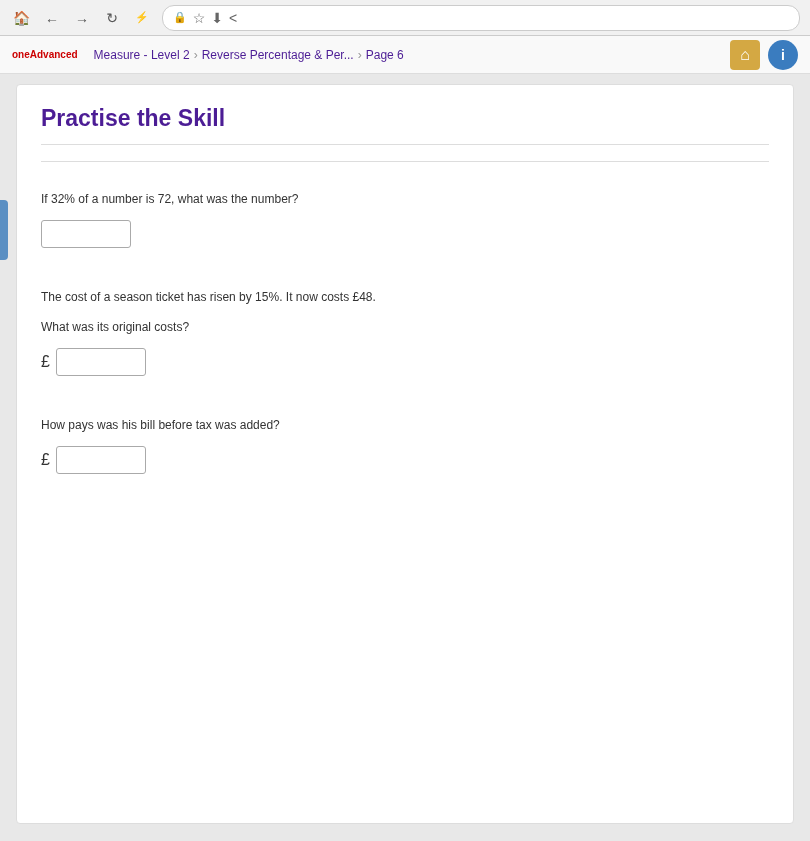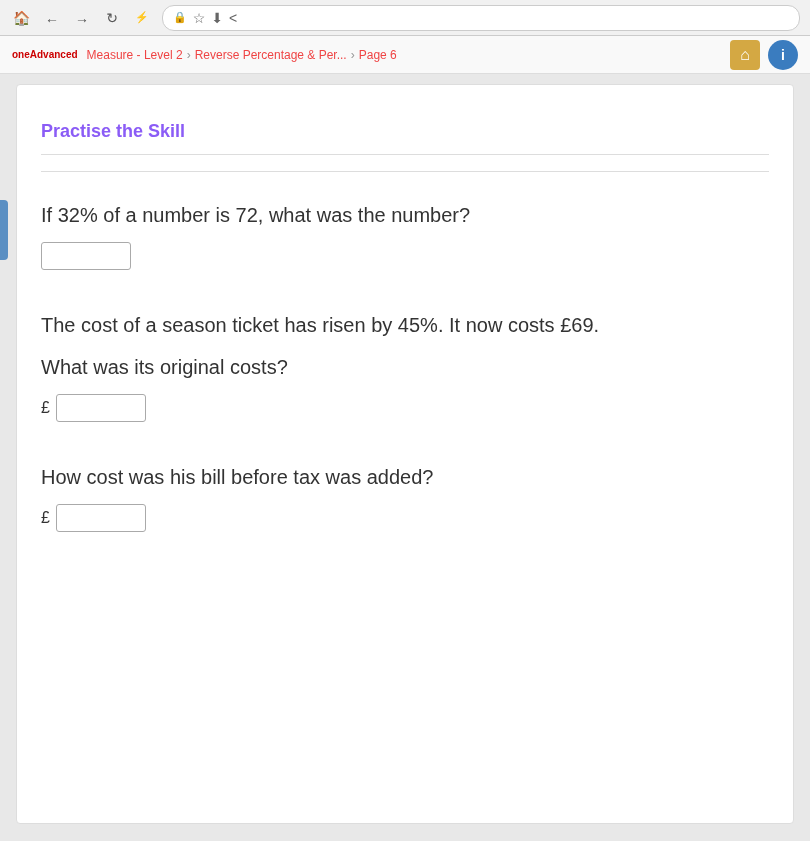--- a/index.html
+++ b/index.html
@@ -88,7 +88,7 @@
       font-size: 10px;
       color: #c00;
       font-weight: bold;
-      margin-right: 9px;
+      margin-right: 16px;
     }
 
     .breadcrumb-separator {

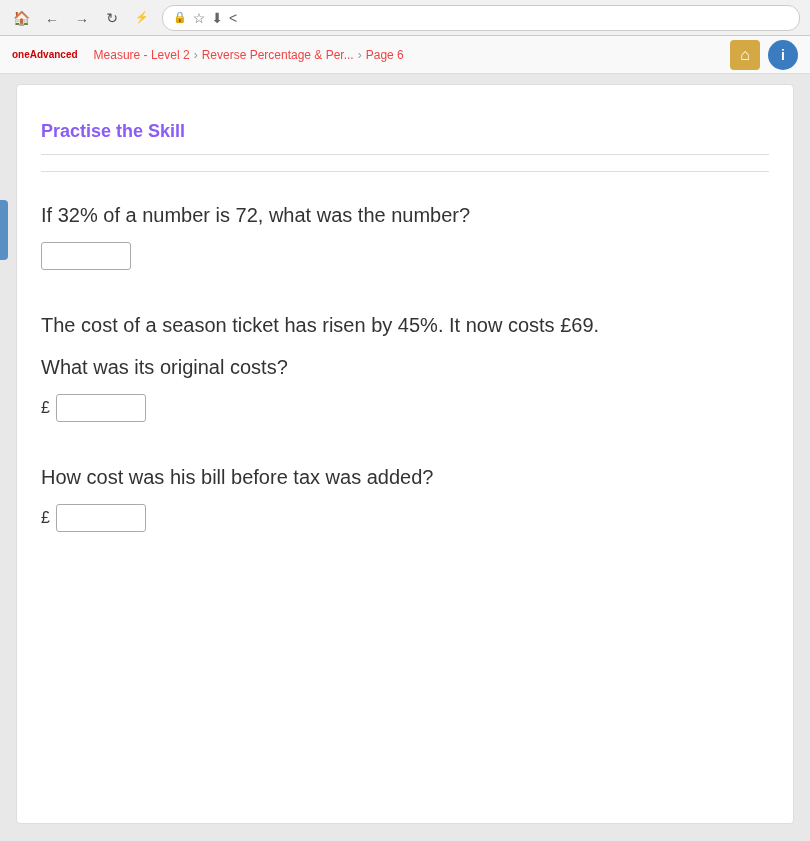--- a/index.html
+++ b/index.html
@@ -80,7 +80,7 @@
       display: flex;
       align-items: center;
       font-size: 12px;
-      color: #ef4444;
+      color: #4c1d95;
       gap: 4px;
     }
 

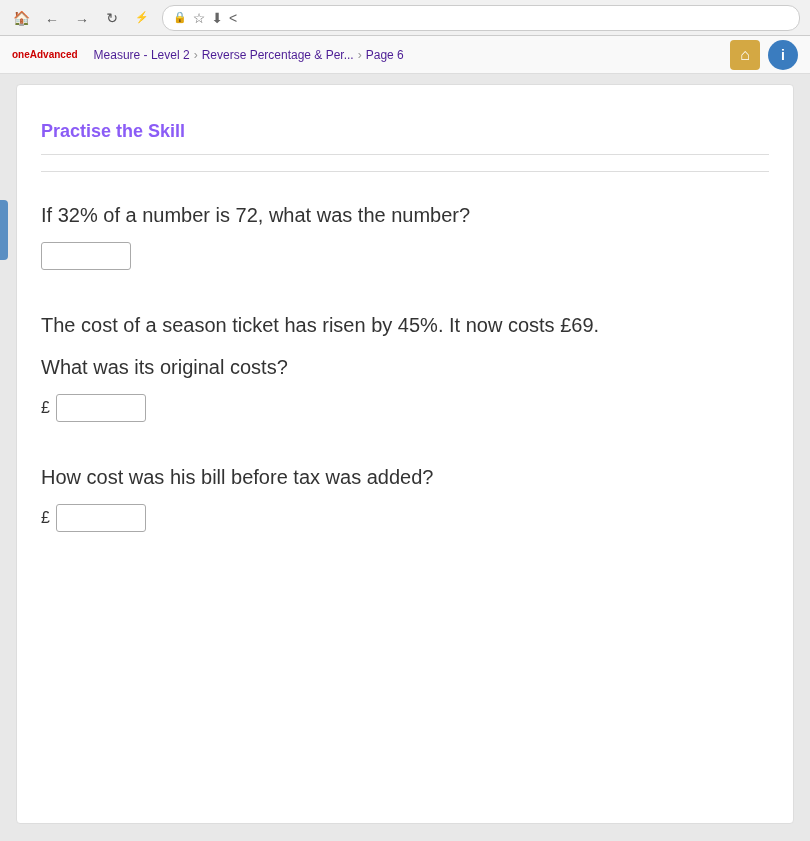--- a/index.html
+++ b/index.html
@@ -142,13 +142,12 @@
     }
 
     .page-title {
-      font-size: 18px;
+      font-size: 23px;
       font-weight: bold;
-      color: #8b5cf6;
+      color: #4c1d95;
       margin-bottom: 16px;
       padding-bottom: 12px;
       border-bottom: 1px solid #ddd;
-      margin-top: 16px;
     }
 
     .question-block {

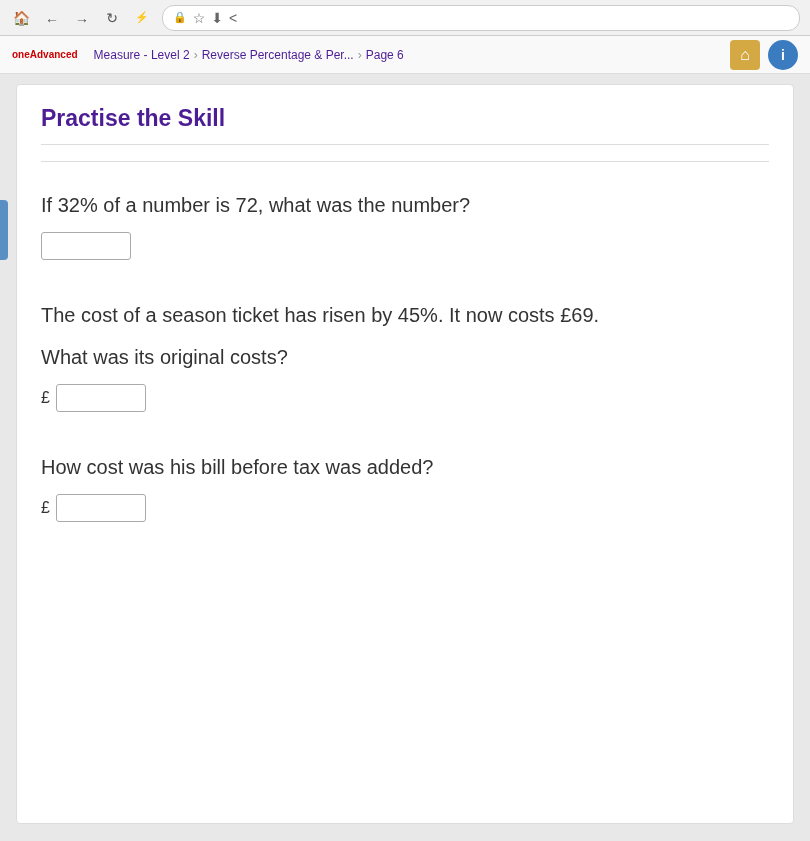--- a/index.html
+++ b/index.html
@@ -156,7 +156,7 @@
     }
 
     .question-text {
-      font-size: 20px;
+      font-size: 12px;
       color: #333;
       line-height: 1.5;
       margin-bottom: 12px;

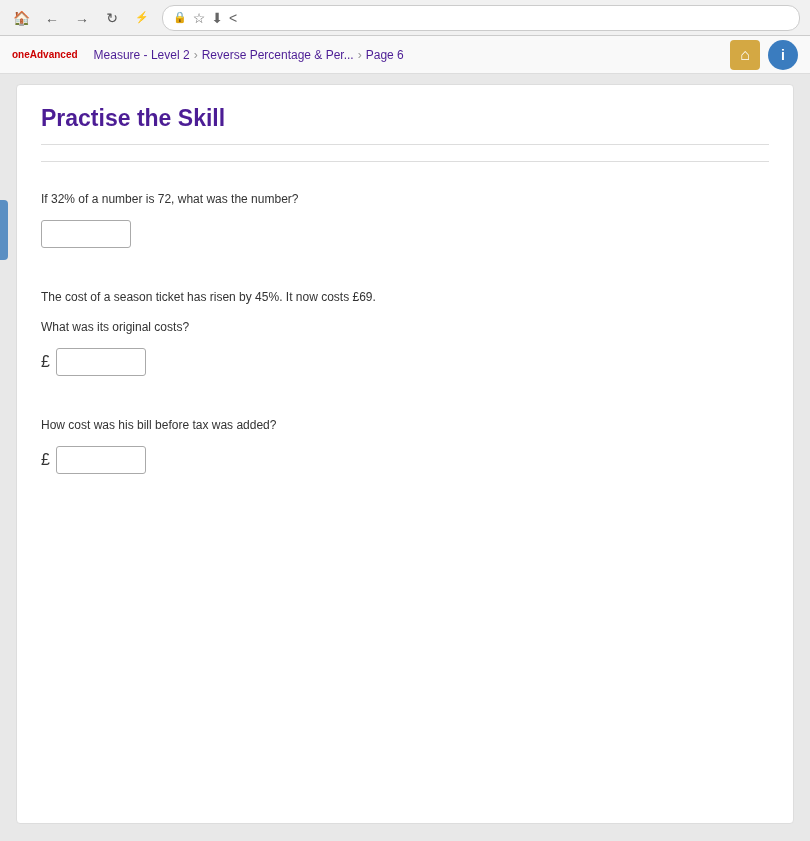--- a/index.html
+++ b/index.html
@@ -263,7 +263,7 @@
   </div>
 
   <div class="question-block">
-    <div class="question-text">The cost of a season ticket has risen by 45%. It now costs £69.</div>
+    <div class="question-text">The cost of a season ticket has risen by 15%. It now costs £48.</div>
     <div class="question-text">What was its original costs?</div>
     <div class="answer-row">
       <span class="answer-prefix">£</span>

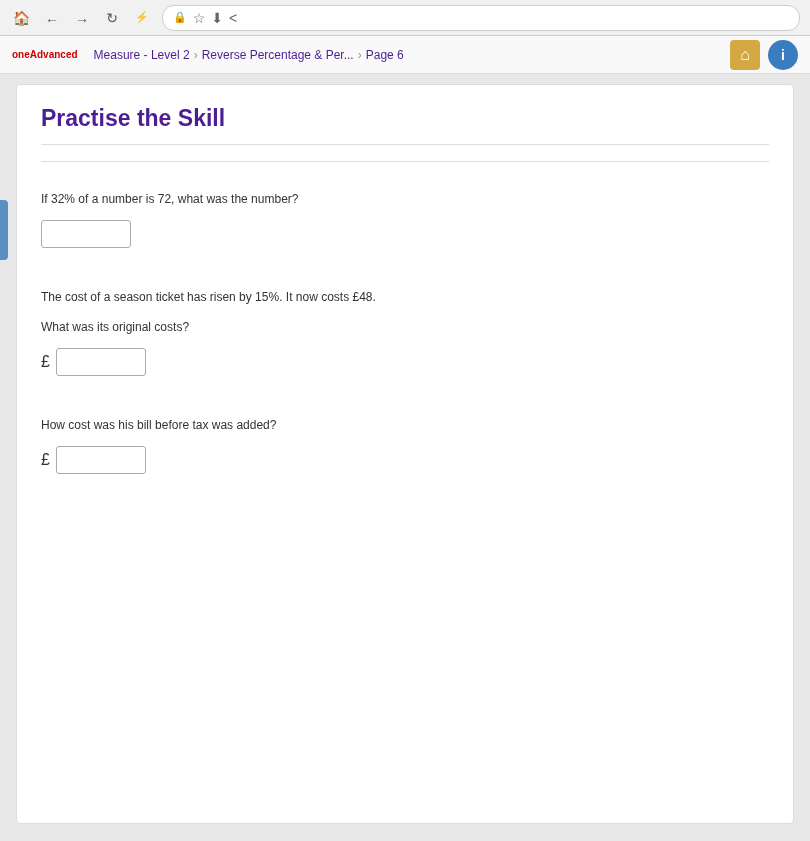--- a/index.html
+++ b/index.html
@@ -272,7 +272,7 @@
   </div>
 
   <div class="question-block">
-    <div class="question-text">How cost was his bill before tax was added?</div>
+    <div class="question-text">How pays was his bill before tax was added?</div>
     <div class="answer-row">
       <span class="answer-prefix">£</span>
       <input class="answer-input" type="text" style="">

